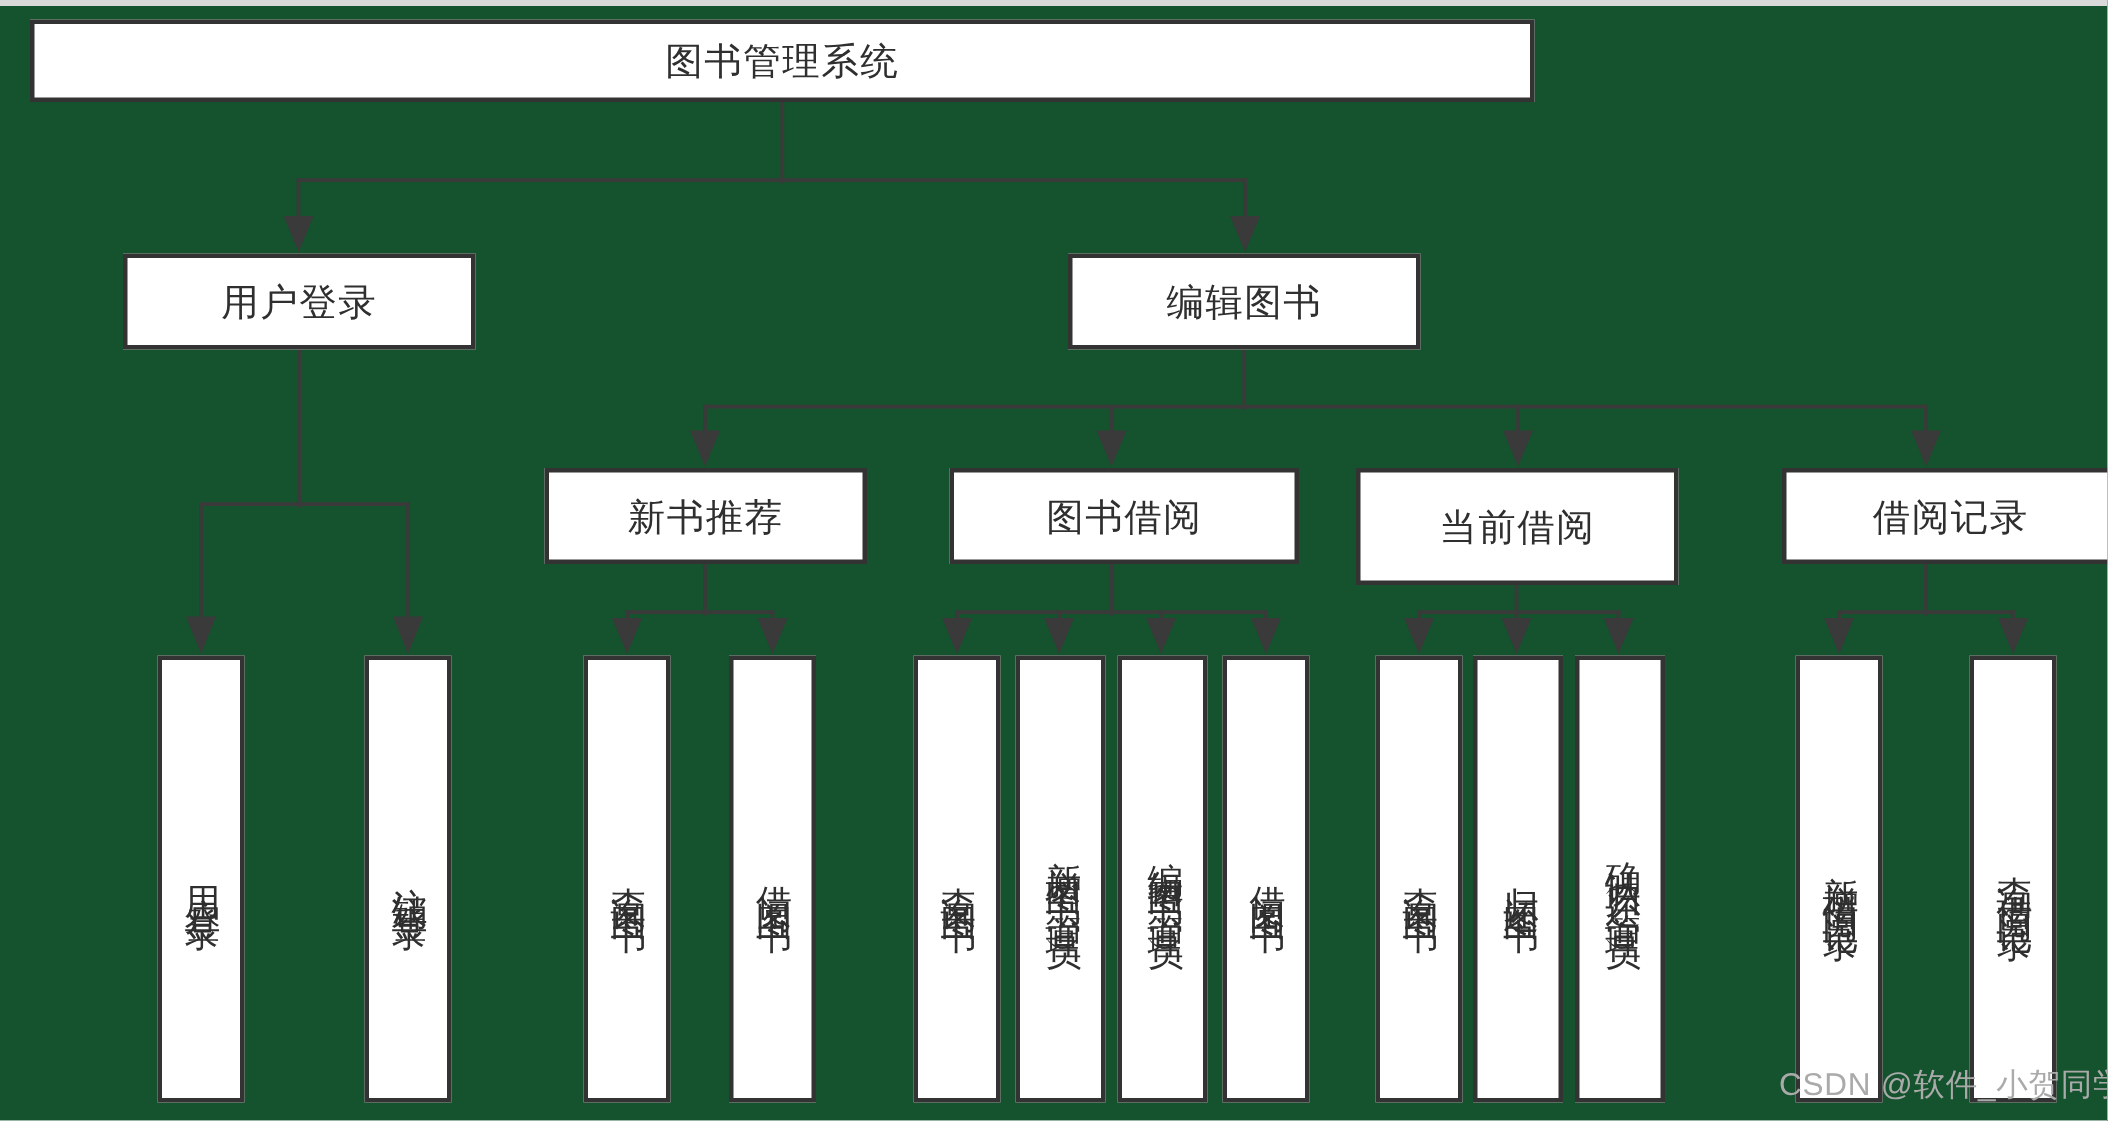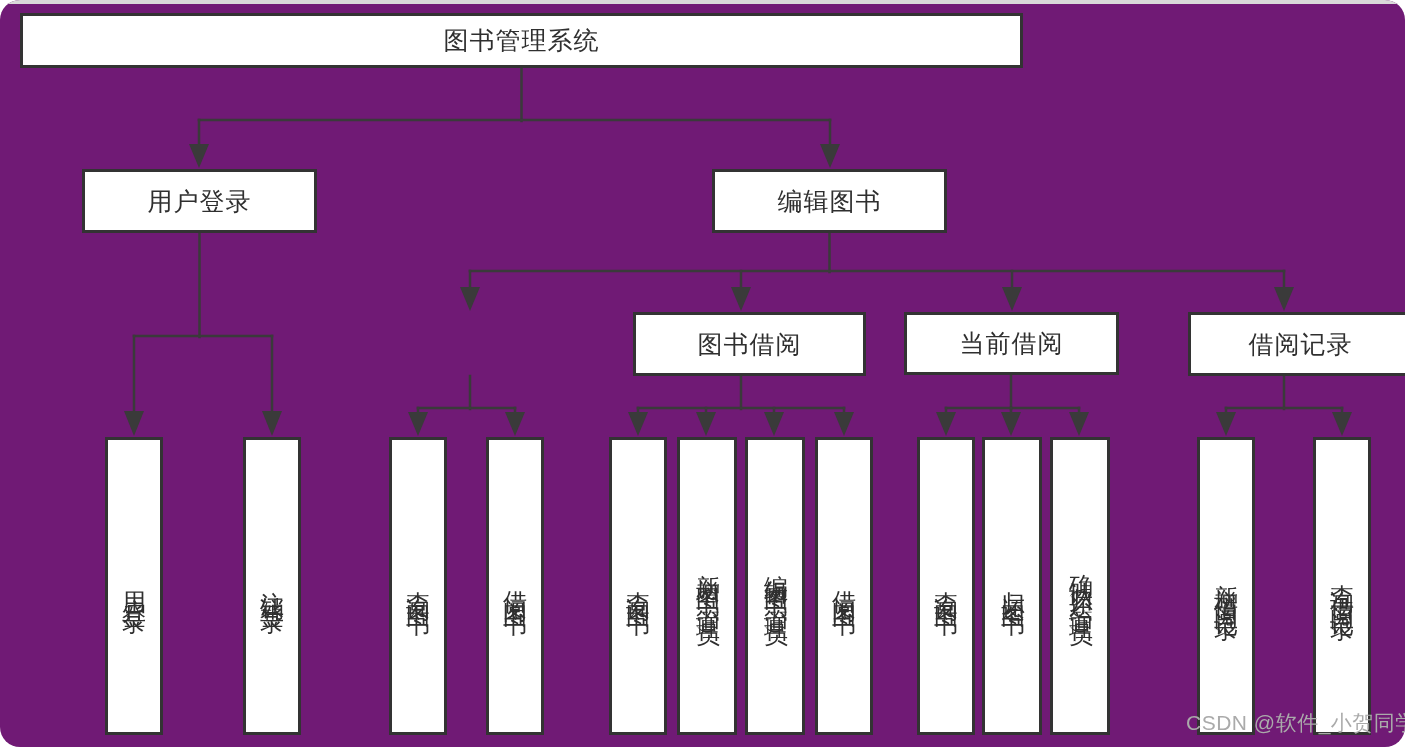--- a/index.html
+++ b/index.html
@@ -5,7 +5,7 @@
   html,body{margin:0;padding:0;background:#ffffff;}
   body{font-family:"Liberation Sans",sans-serif;color:#2f2f2f;}
   .canvas{
-    position:relative;width:1405px;height:747px;background:#701a75;overflow:hidden;border-radius:20px;
+    position:relative;width:1405px;height:747px;background:#14532d;overflow:hidden;
   }
   .top-strip{
     position:absolute;left:0;top:0;width:1405px;height:4px;background:#d9d9d9;

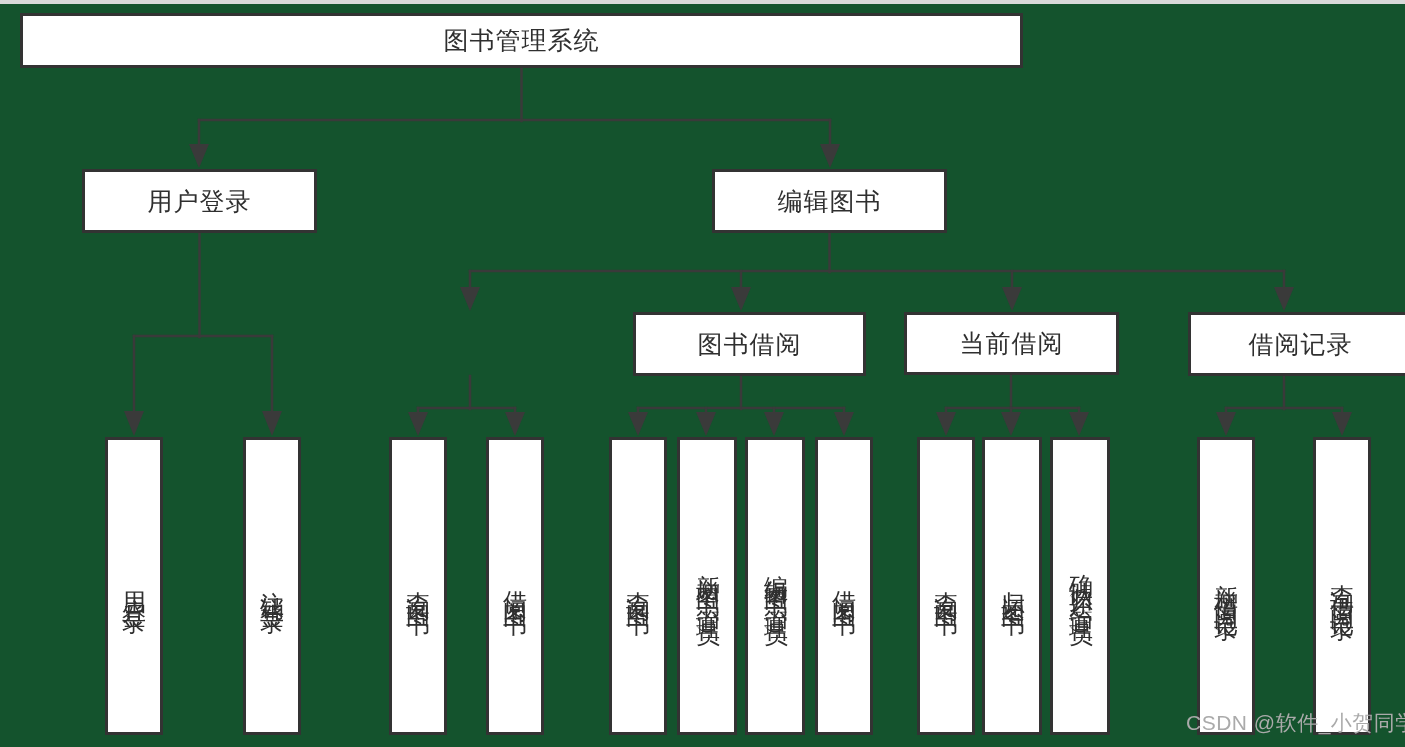--- a/index.html
+++ b/index.html
@@ -105,6 +105,7 @@
   <div class="node" style="left:82px;top:169px;width:235px;height:64px;">用户登录</div>
   <div class="node" style="left:712px;top:169px;width:235px;height:64px;">编辑图书</div>
 
+  <div class="node" style="left:363px;top:312px;width:215px;height:64px;">新书推荐</div>
   <div class="node" style="left:633px;top:312px;width:233px;height:64px;">图书借阅</div>
   <div class="node" style="left:904px;top:312px;width:215px;height:63px;">当前借阅</div>
   <div class="node" style="left:1172px;top:312px;width:225px;height:64px;margin-left:16px;">借阅记录</div>

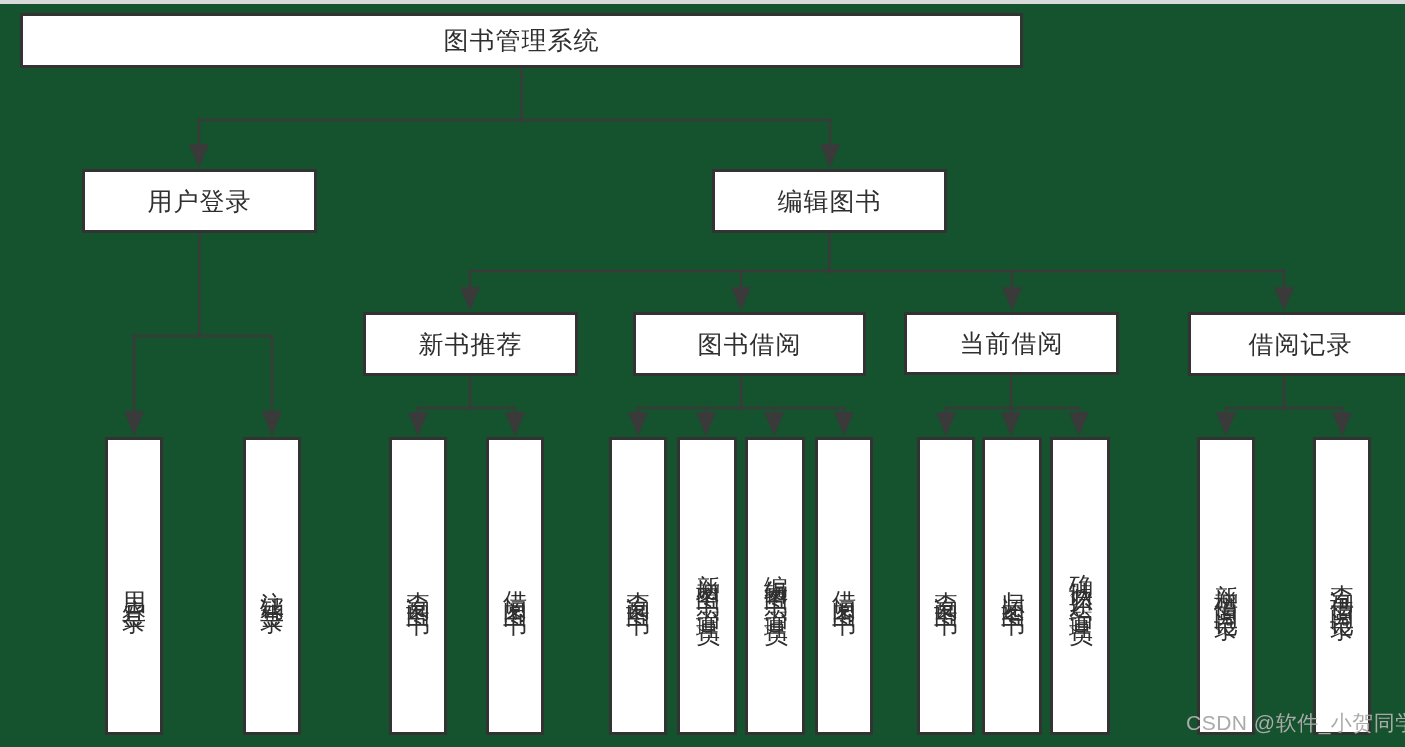--- a/index.html
+++ b/index.html
@@ -107,7 +107,7 @@
 
   <div class="node" style="left:363px;top:312px;width:215px;height:64px;">新书推荐</div>
   <div class="node" style="left:633px;top:312px;width:233px;height:64px;">图书借阅</div>
-  <div class="node" style="left:904px;top:312px;width:215px;height:63px;">当前借阅</div>
+  <div class="node" style="left:904px;top:312px;width:215px;height:78px;">当前借阅</div>
   <div class="node" style="left:1172px;top:312px;width:225px;height:64px;margin-left:16px;">借阅记录</div>
 
   <div class="vbox" style="left:105px;">用户登录</div>

